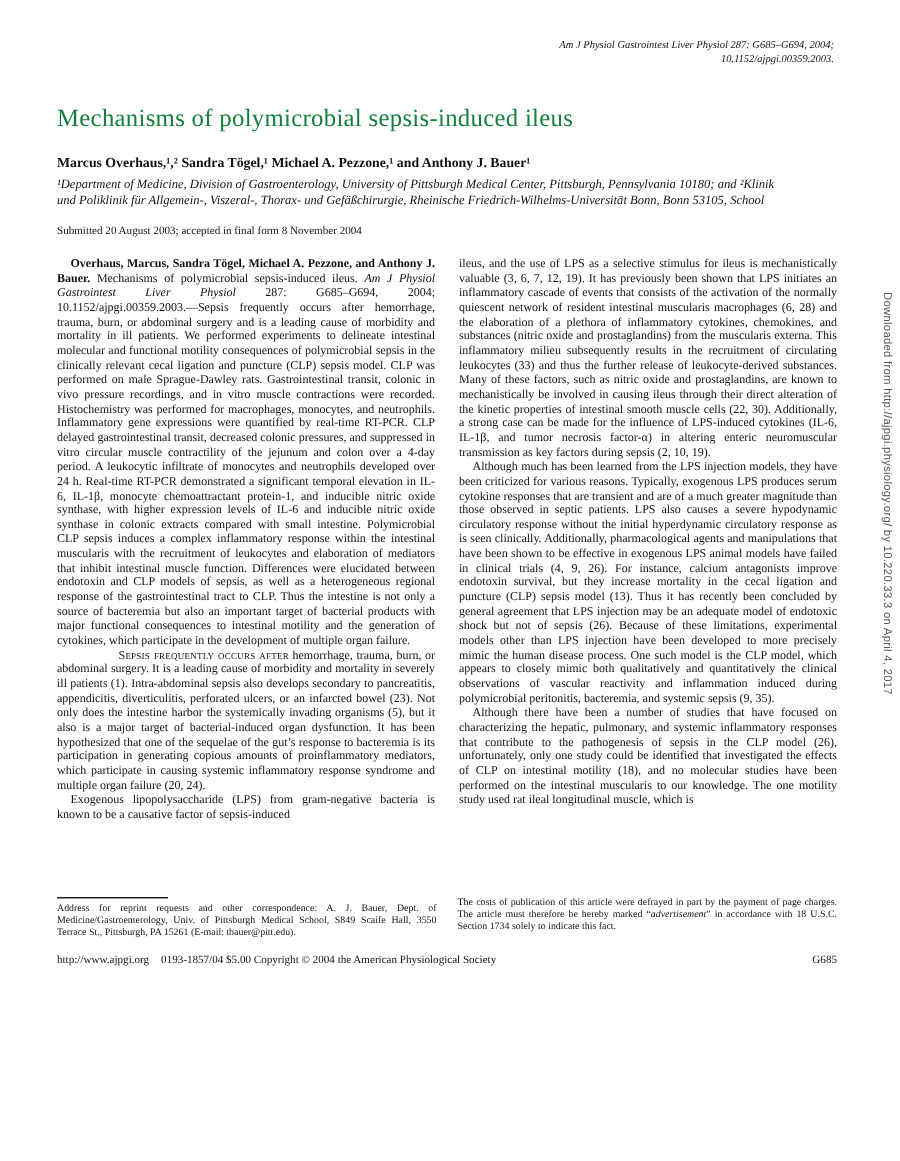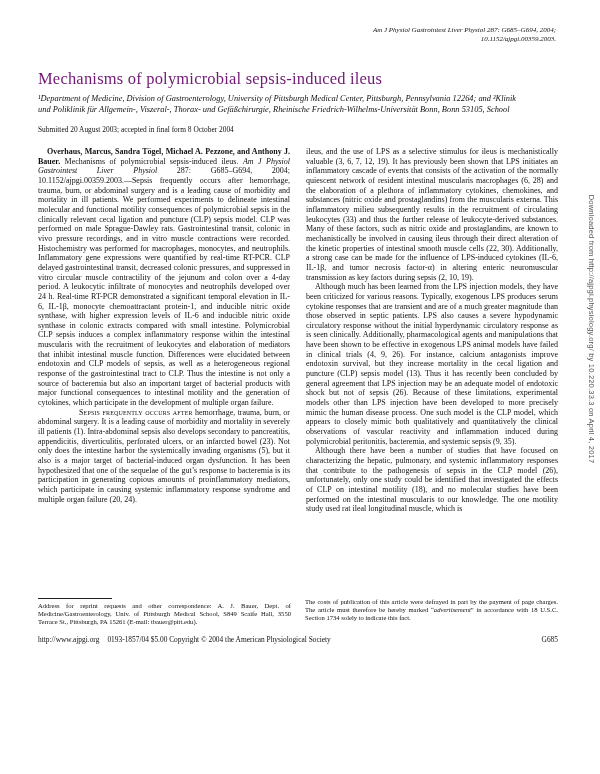--- a/index.html
+++ b/index.html
@@ -28,7 +28,7 @@
     font-weight: 400;
     letter-spacing: 0.2px;
     margin: 26px 0 0 0;
-    color: #701a75;
+    color: #15803d;
   }
   .authors {
     font-size: 9.2px;

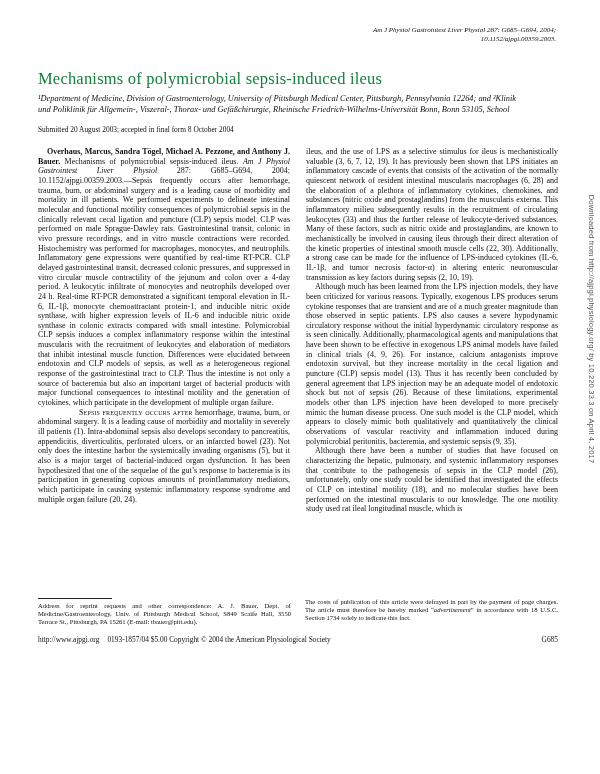--- a/index.html
+++ b/index.html
@@ -123,6 +123,7 @@
 
   <h1 class="title">Mechanisms of polymicrobial sepsis-induced ileus</h1>
 
+  <div class="authors">Marcus Overhaus,¹,² Sandra Tögel,¹ Michael A. Pezzone,¹ and Anthony J. Bauer¹</div>
 
   <div class="affiliations"><span>¹Department of Medicine, Division of Gastroenterology, University of Pittsburgh Medical Center, Pittsburgh, Pennsylvania 12264; and </span><span>²Klinik und Poliklinik für Allgemein-, Viszeral-, Thorax- und Gefäßchirurgie, Rheinische Friedrich-Wilhelms-Universität Bonn, Bonn 53105, School</span></div>
 

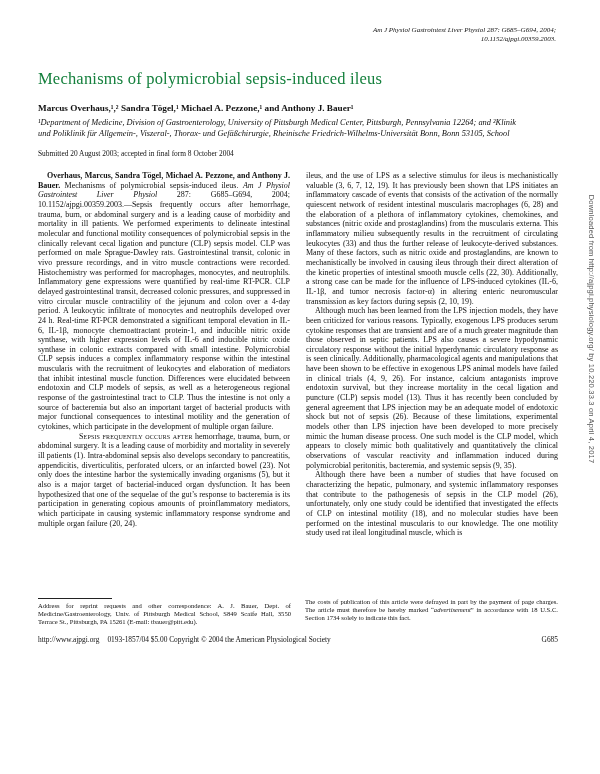--- a/index.html
+++ b/index.html
@@ -125,7 +125,7 @@
 
   <div class="authors">Marcus Overhaus,¹,² Sandra Tögel,¹ Michael A. Pezzone,¹ and Anthony J. Bauer¹</div>
 
-  <div class="affiliations"><span>¹Department of Medicine, Division of Gastroenterology, University of Pittsburgh Medical Center, Pittsburgh, Pennsylvania 12264; and </span><span>²Klinik und Poliklinik für Allgemein-, Viszeral-, Thorax- und Gefäßchirurgie, Rheinische Friedrich-Wilhelms-Universität Bonn, Bonn 53105, School</span></div>
+  <div class="affiliations"><span>¹Department of Medicine, Division of Gastroenterology, University of Pittsburgh Medical Center, Pittsburgh, Pennsylvania 10180; and </span><span>²Klinik und Poliklinik für Allgemein-, Viszeral-, Thorax- und Gefäßchirurgie, Rheinische Friedrich-Wilhelms-Universität Bonn, Bonn 53105, School</span></div>
 
   <div class="submitted">Submitted 20 August 2003; accepted in final form 8 October 2004</div>
 

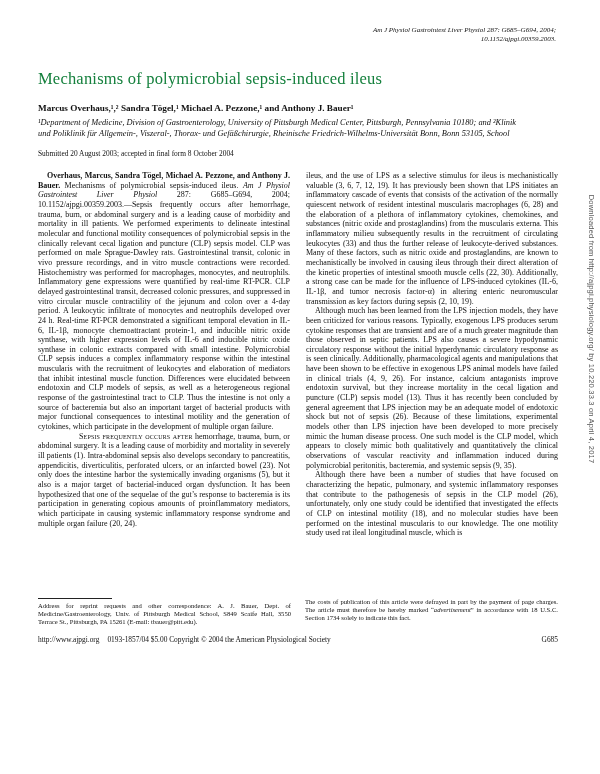--- a/index.html
+++ b/index.html
@@ -127,7 +127,7 @@
 
   <div class="affiliations"><span>¹Department of Medicine, Division of Gastroenterology, University of Pittsburgh Medical Center, Pittsburgh, Pennsylvania 10180; and </span><span>²Klinik und Poliklinik für Allgemein-, Viszeral-, Thorax- und Gefäßchirurgie, Rheinische Friedrich-Wilhelms-Universität Bonn, Bonn 53105, School</span></div>
 
-  <div class="submitted">Submitted 20 August 2003; accepted in final form 8 October 2004</div>
+  <div class="submitted">Submitted 20 August 2003; accepted in final form 8 November 2004</div>
 
   <div class="columns">
 

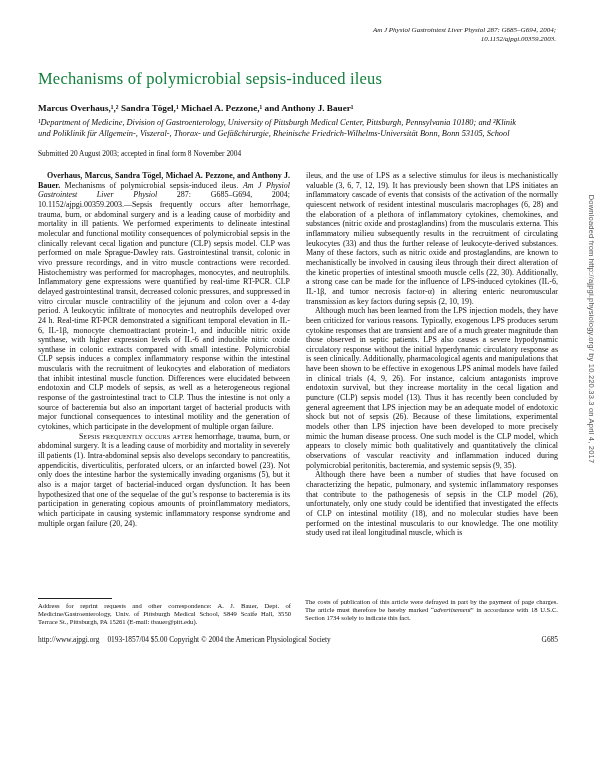--- a/index.html
+++ b/index.html
@@ -137,6 +137,7 @@
 
       <p class="body-p"><span class="smallcaps">Sepsis frequently occurs after</span><span> hemorrhage, trauma, burn, or abdominal surgery. It is a leading cause of morbidity and mortality in severely ill patients (1). Intra-abdominal sepsis also develops secondary to pancreatitis, appendicitis, diverticulitis, perforated ulcers, or an infarcted bowel (23). Not only does the intestine harbor the systemically invading organisms (5), but it also is a major target of bacterial-induced organ dysfunction. It has been hypothesized that one of the sequelae of the gut’s response to bacteremia is its participation in generating copious amounts of proinflammatory mediators, which participate in causing systemic inflammatory response syndrome and multiple organ failure (20, 24).</span></p>
 
+      <p class="body-p">Exogenous lipopolysaccharide (LPS) from gram-negative bacteria is known to be a causative factor of sepsis-induced</p>
     </div>
 
     <div class="col">

